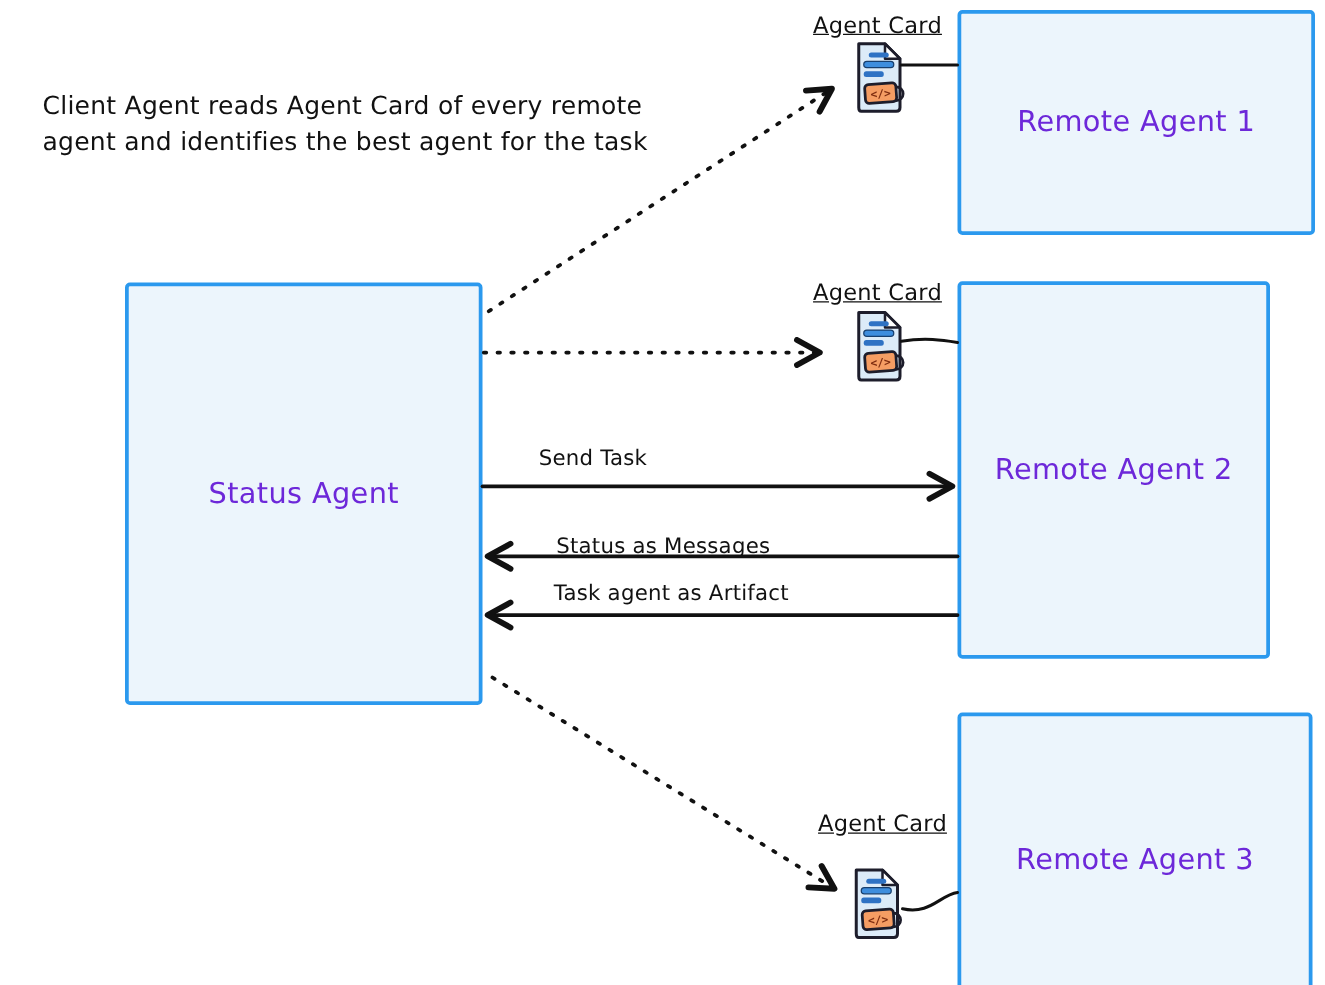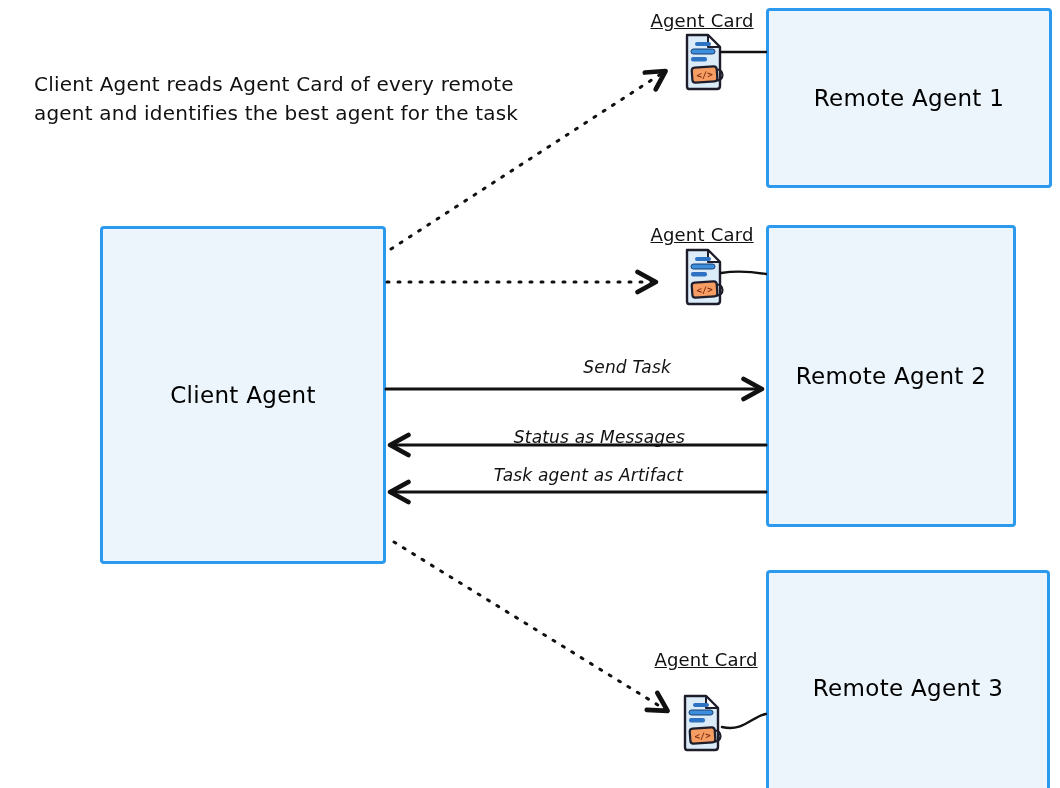--- a/index.html
+++ b/index.html
@@ -40,7 +40,7 @@
   }
   .box .box-label {
     font-size: 23px;
-    color: #000000;
+    color: #6d28d9;
     letter-spacing: 0.3px;
   }
   .client-box   { left: 100px; top: 226px; width: 286px; height: 338px; }

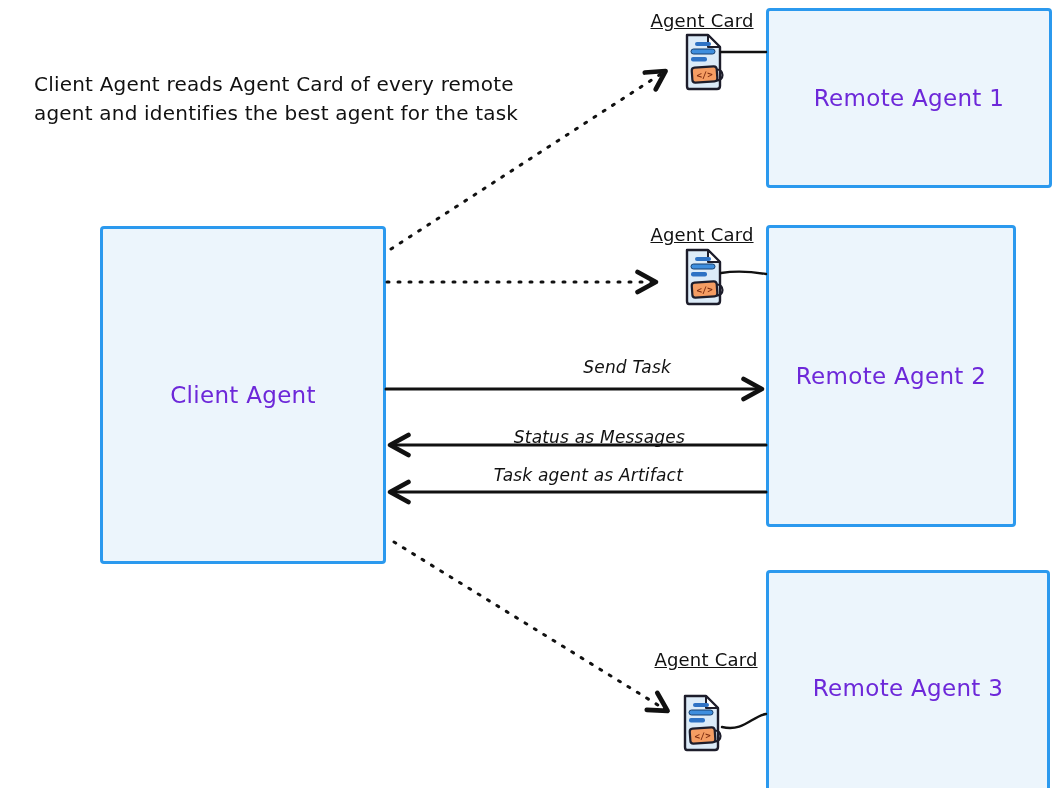--- a/index.html
+++ b/index.html
@@ -76,11 +76,10 @@
     position: absolute;
     font-size: 17px;
     color: #111111;
-    text-align: right;
+    text-align: left;
     width: 240px;
     z-index: 3;
     letter-spacing: 0.2px;
-    font-style: italic;
   }
   .msg-label-1 { left: 431px; top: 357px; }
   .msg-label-2 { left: 445px; top: 417px; margin-top: 10px; }

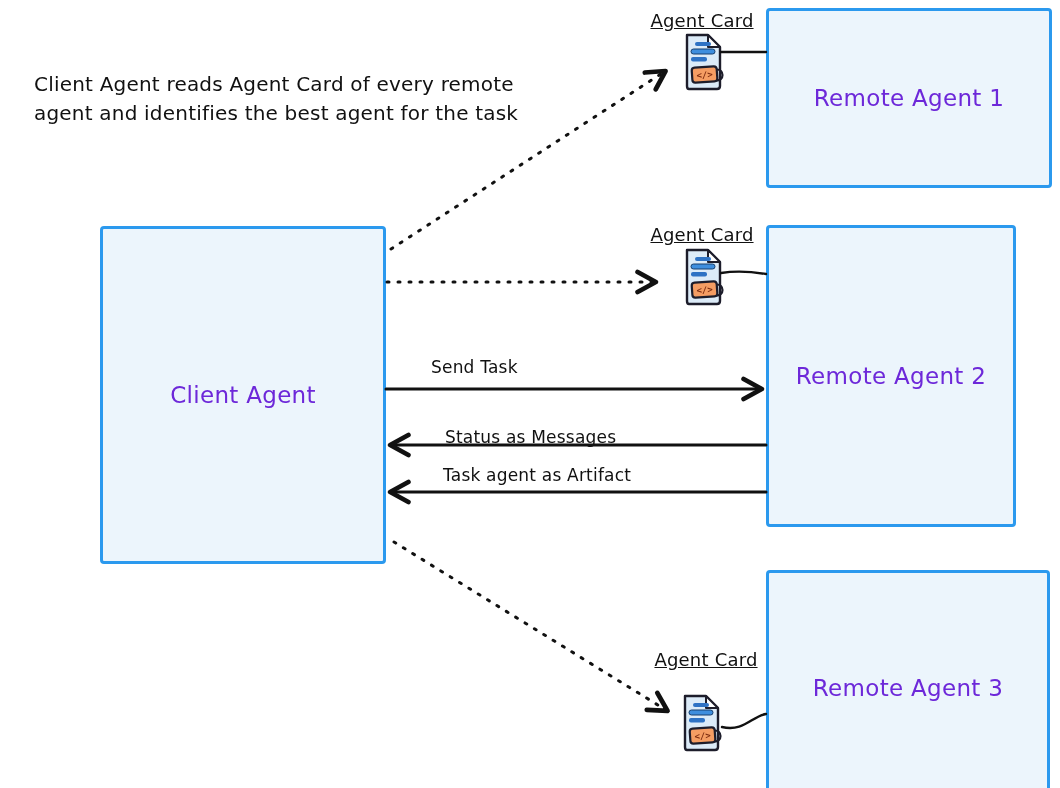--- a/index.html
+++ b/index.html
@@ -104,7 +104,7 @@
   </div>
 
   <div class="box client-box">
-    <span class="box-label">Client Agent</span>
+    <span class="box-label">Status Agent</span>
   </div>
   <div class="box remote-box-1">
     <span class="box-label">Remote Agent 1</span>

